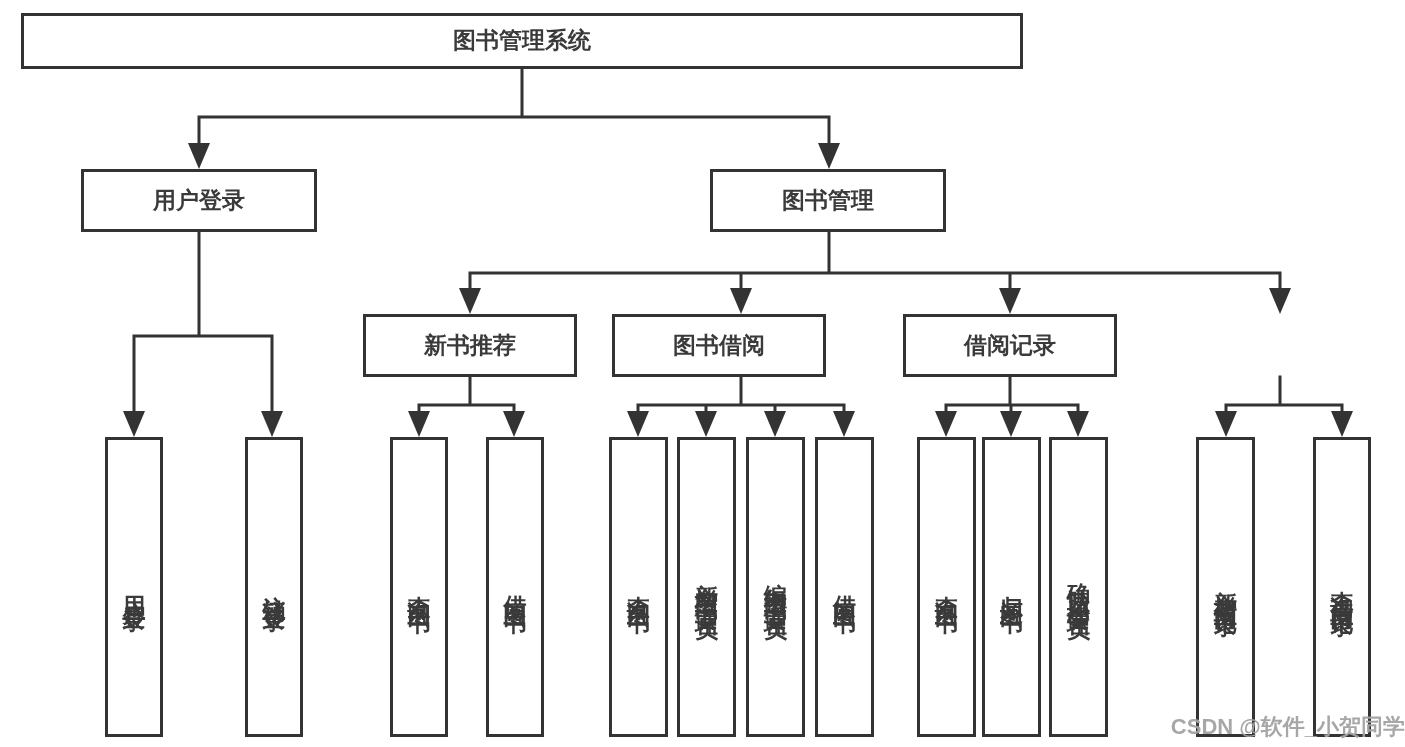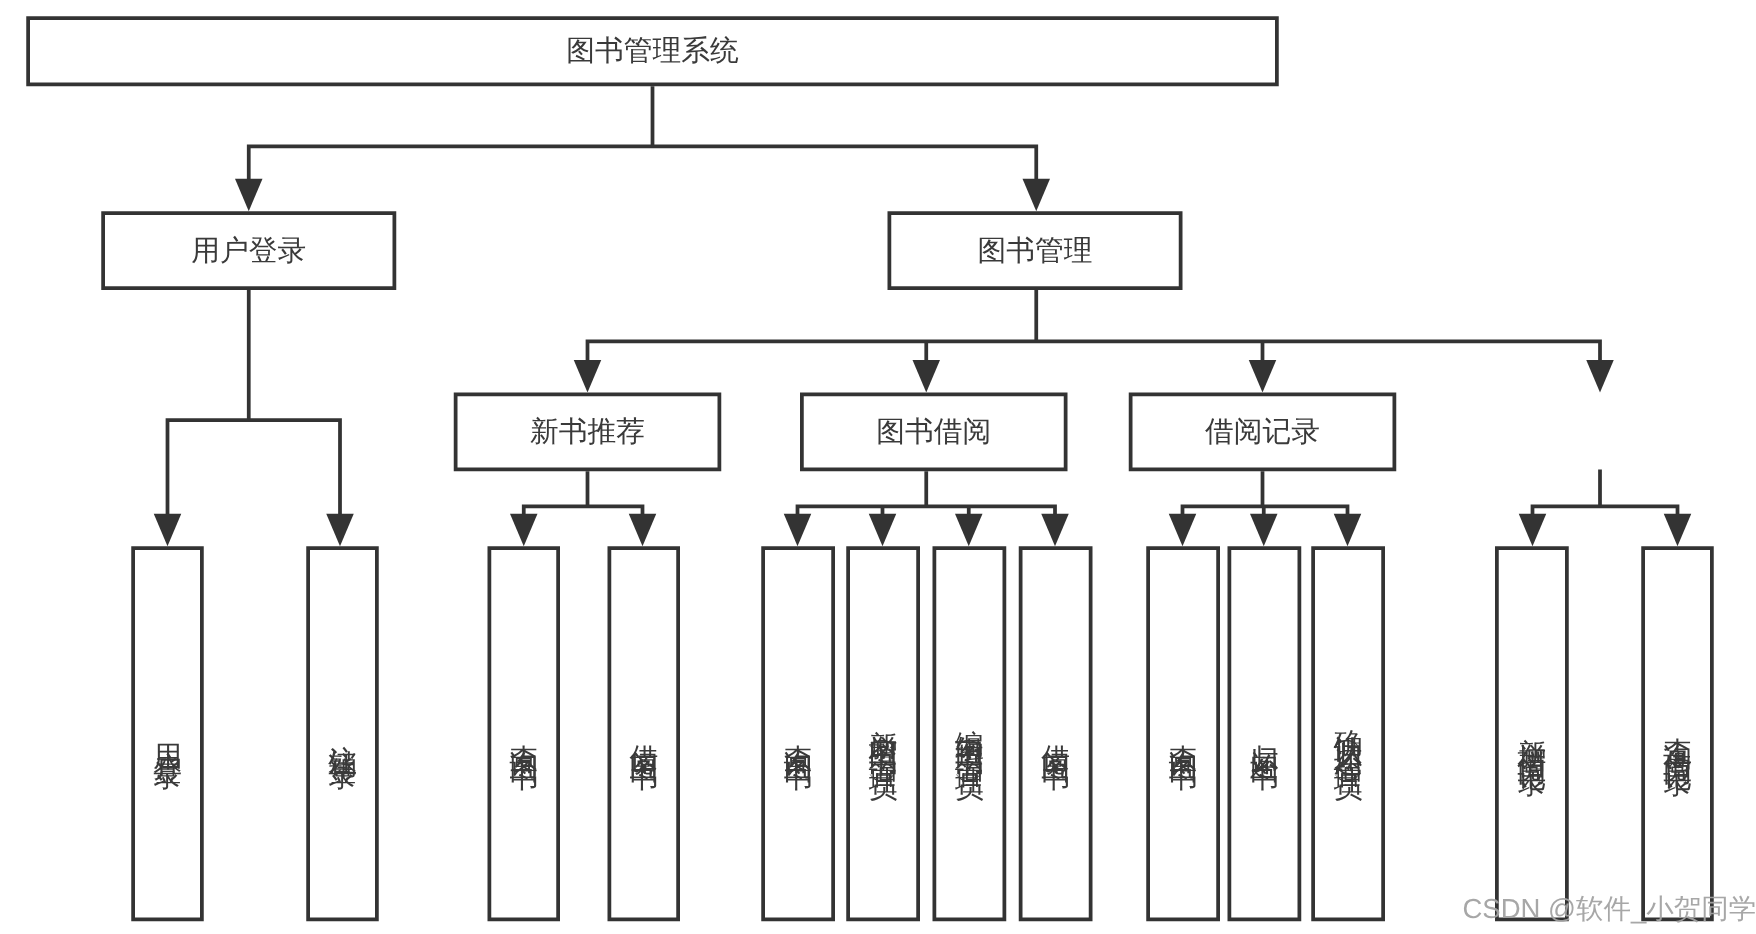--- a/index.html
+++ b/index.html
@@ -16,6 +16,7 @@
     background:var(--background);
     overflow:hidden;
     font-family:"Liberation Sans","DejaVu Sans",sans-serif;
+    font-weight:bold;
   }
   .connectors{position:absolute;left:0;top:0;width:1405px;height:747px;}
   .connectors path{stroke:var(--line);stroke-width:3;fill:none;stroke-linecap:square;}

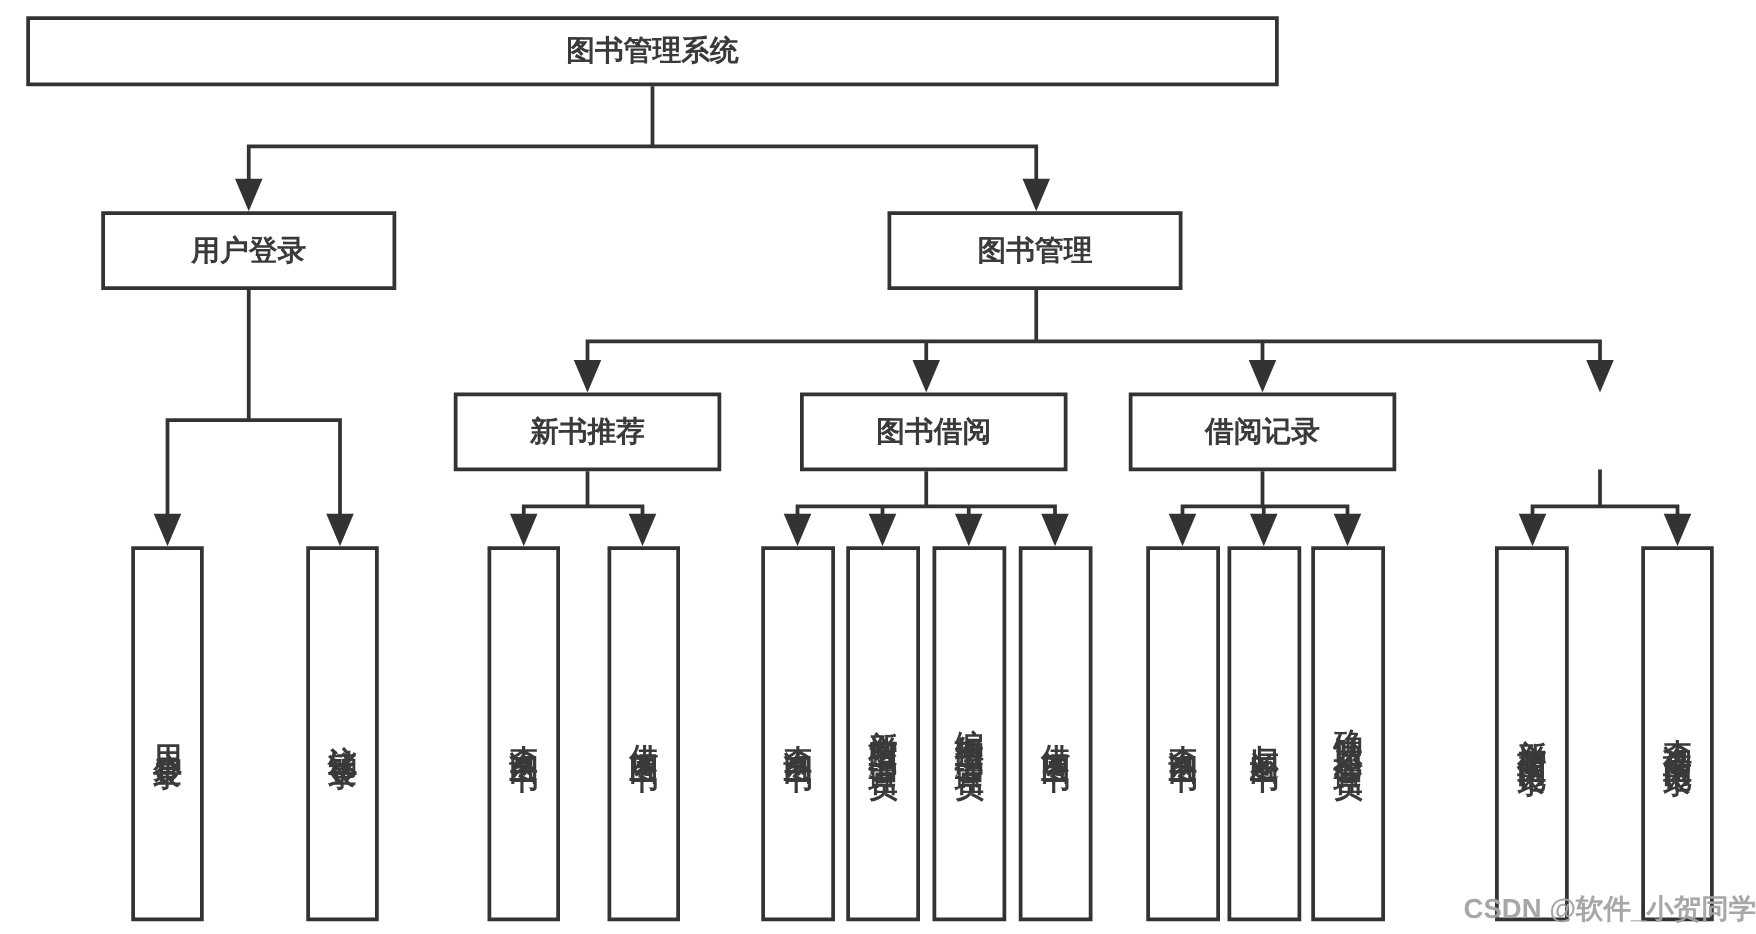--- a/index.html
+++ b/index.html
@@ -97,7 +97,7 @@
   <div class="node h" style="left:363px;top:314px;width:214px;height:63px">新书推荐</div>
 
   <div class="node h" style="left:710px;top:169px;width:236px;height:63px">图书管理</div>
-  <div class="node h" style="left:640px;top:314px;width:214px;height:63px">图书借阅</div>
+  <div class="node h" style="left:612px;top:314px;width:214px;height:63px">图书借阅</div>
   <div class="node h" style="left:903px;top:314px;width:214px;height:63px">借阅记录</div>
 
   <div class="node v" style="left:105px;top:437px;width:58px;height:300px">用户登录</div>

